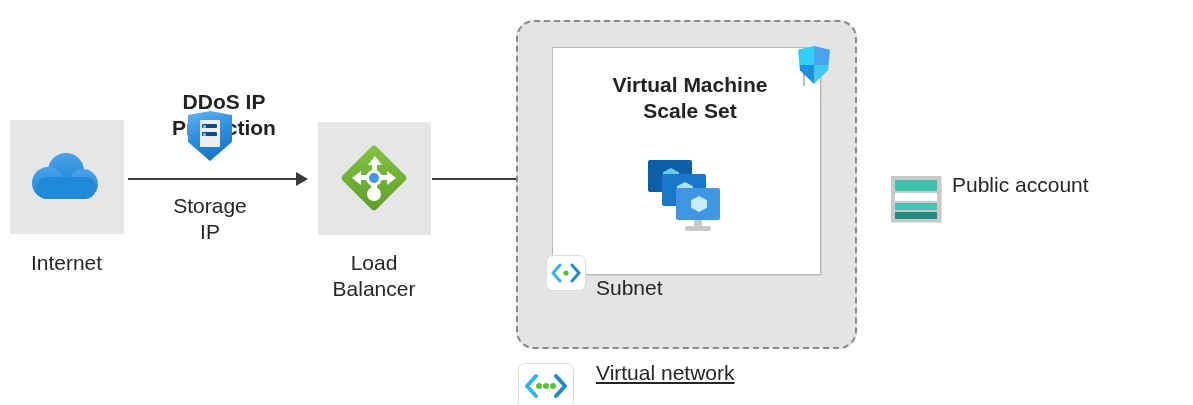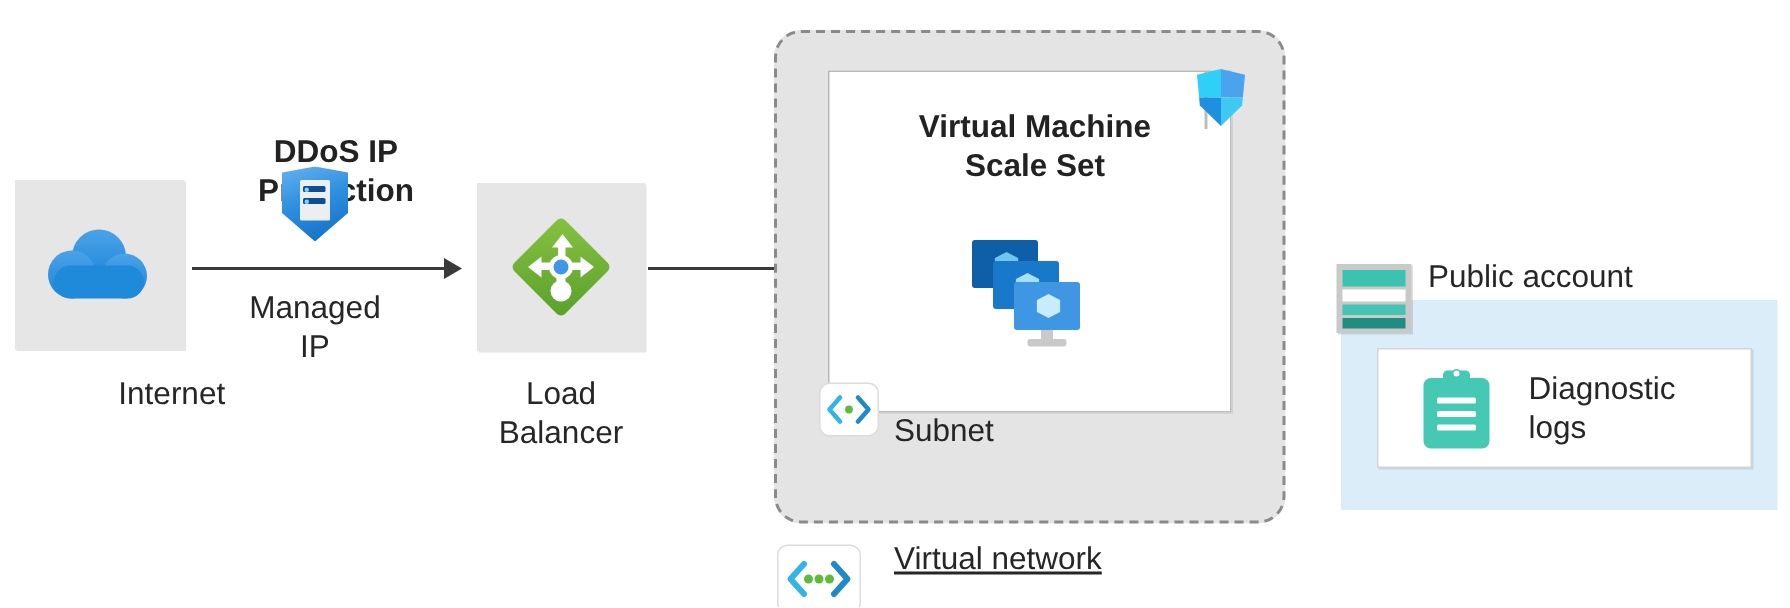--- a/index.html
+++ b/index.html
@@ -413,7 +413,7 @@
   <div class="abs arrow-line" style="left:128px; top:178px; width:170px;"></div>
   <div class="abs arrow-head" style="left:296px; top:172px;"></div>
 
-  <div class="abs label" style="left:150px; top:193px; width:120px;">Managed
+  <div class="abs label" style="left:150px; top:193px; width:120px;">Storage
 IP</div>
 
   <div class="abs gray-tile" style="left:318px; top:122px; width:112px; height:112px;">

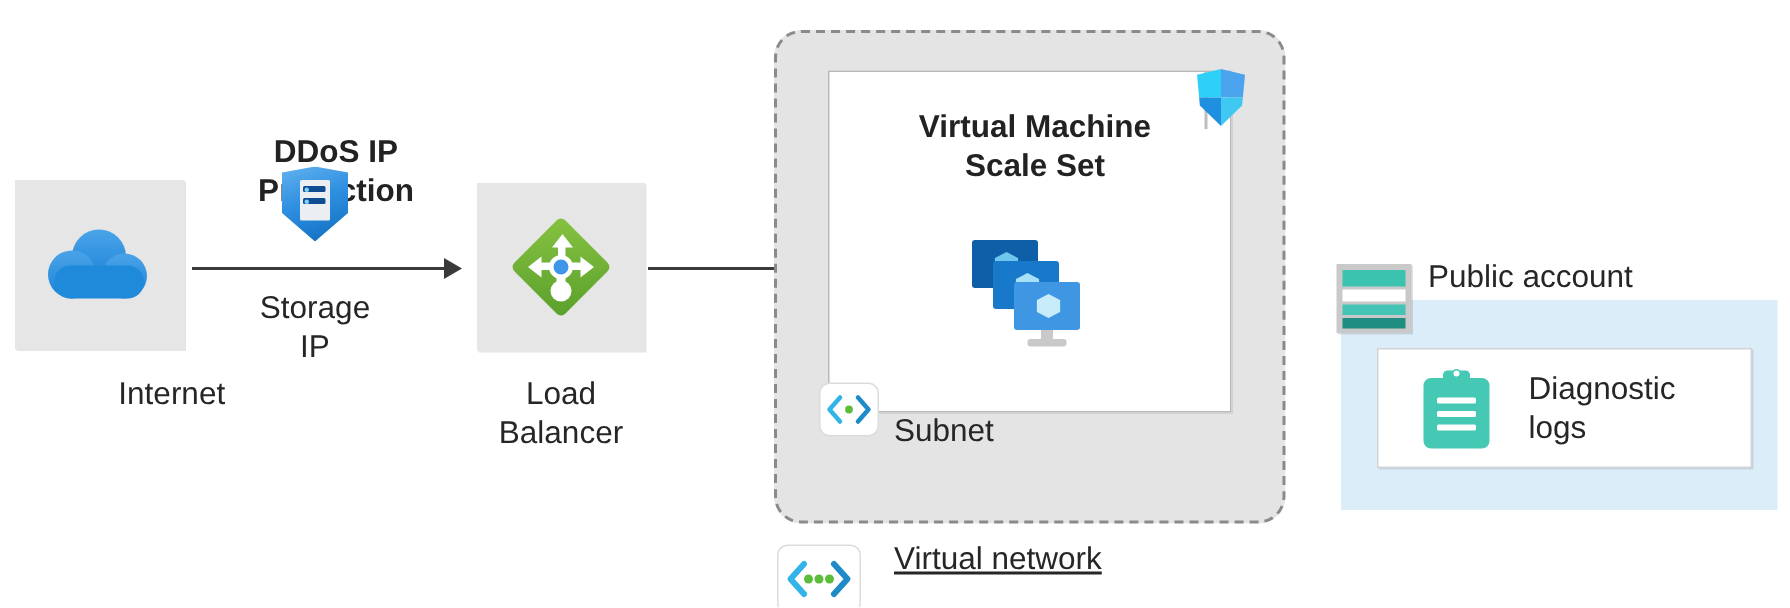--- a/index.html
+++ b/index.html
@@ -394,7 +394,7 @@
       </div>
     </div>
   </div>
-  <div class="abs label" style="left:0px; top:250px; width:133px;padding-left:48px;">Internet</div>
+  <div class="abs label" style="left:0px; top:250px; width:133px;">Internet</div>
 
   <div class="abs bold-title" style="left:144px; top:55px; width:160px;margin-top:34px;">DDoS IP
 Protection</div>

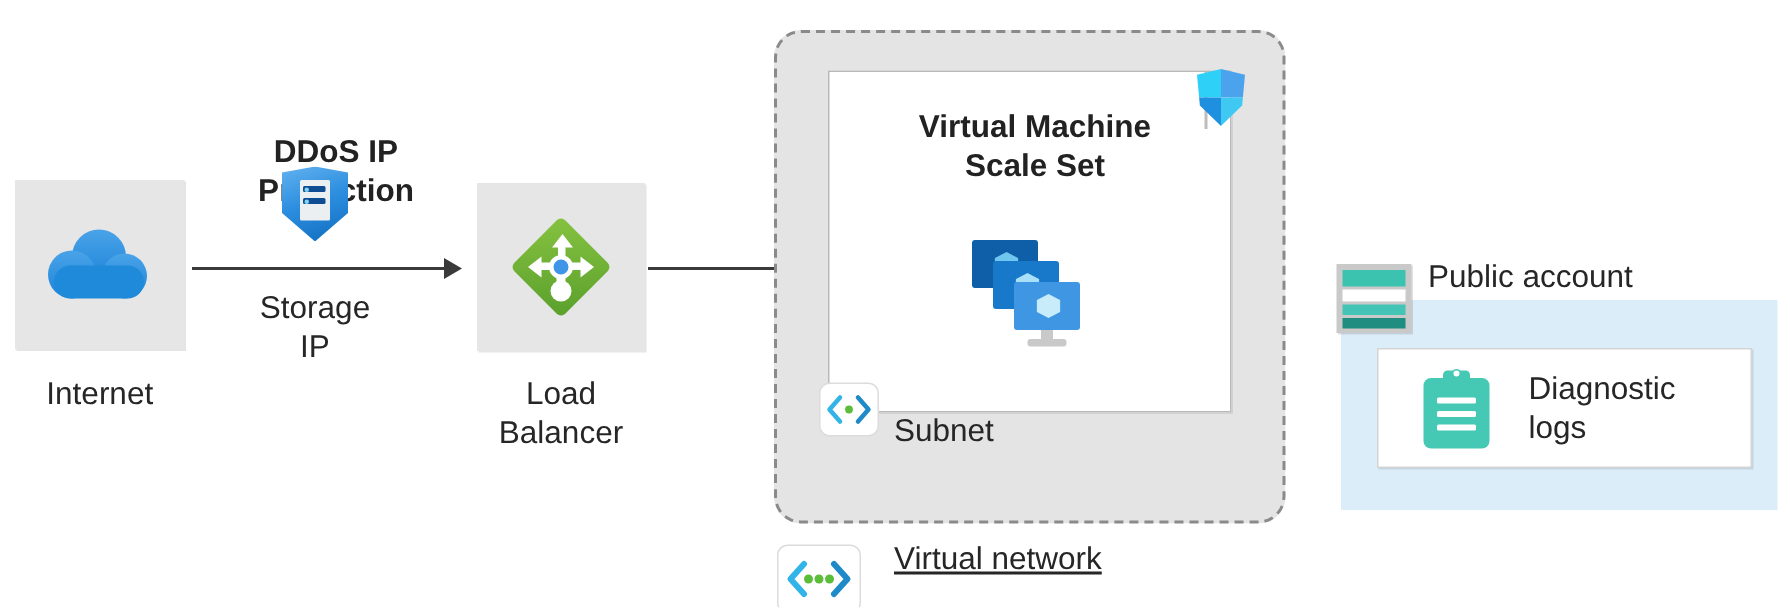--- a/index.html
+++ b/index.html
@@ -491,23 +491,6 @@
   <div class="abs label label-left" style="left:596px; top:360px; width:220px;text-decoration:underline;">Virtual network</div>
 
 
-  <div class="abs blue-panel" style="left:894px; top:200px; width:291px; height:140px;">
-
-    <div class="abs white-card" style="left:24px; top:32px; width:250px; height:80px;">
-      <div class="abs" style="left:30px; top:14px;">
-        <div class="clipboard">
-          <div class="pad"></div>
-          <div class="clip-top"></div>
-          <div class="ring"></div>
-          <div class="ln ln1"></div>
-          <div class="ln ln2"></div>
-          <div class="ln ln3"></div>
-        </div>
-      </div>
-      <div class="abs label label-left" style="left:100px; top:14px; width:150px;">Diagnostic
-logs</div>
-    </div>
-  </div>
 
   <div class="abs" style="left:891px; top:176px;">
     <div class="storage-icon">

